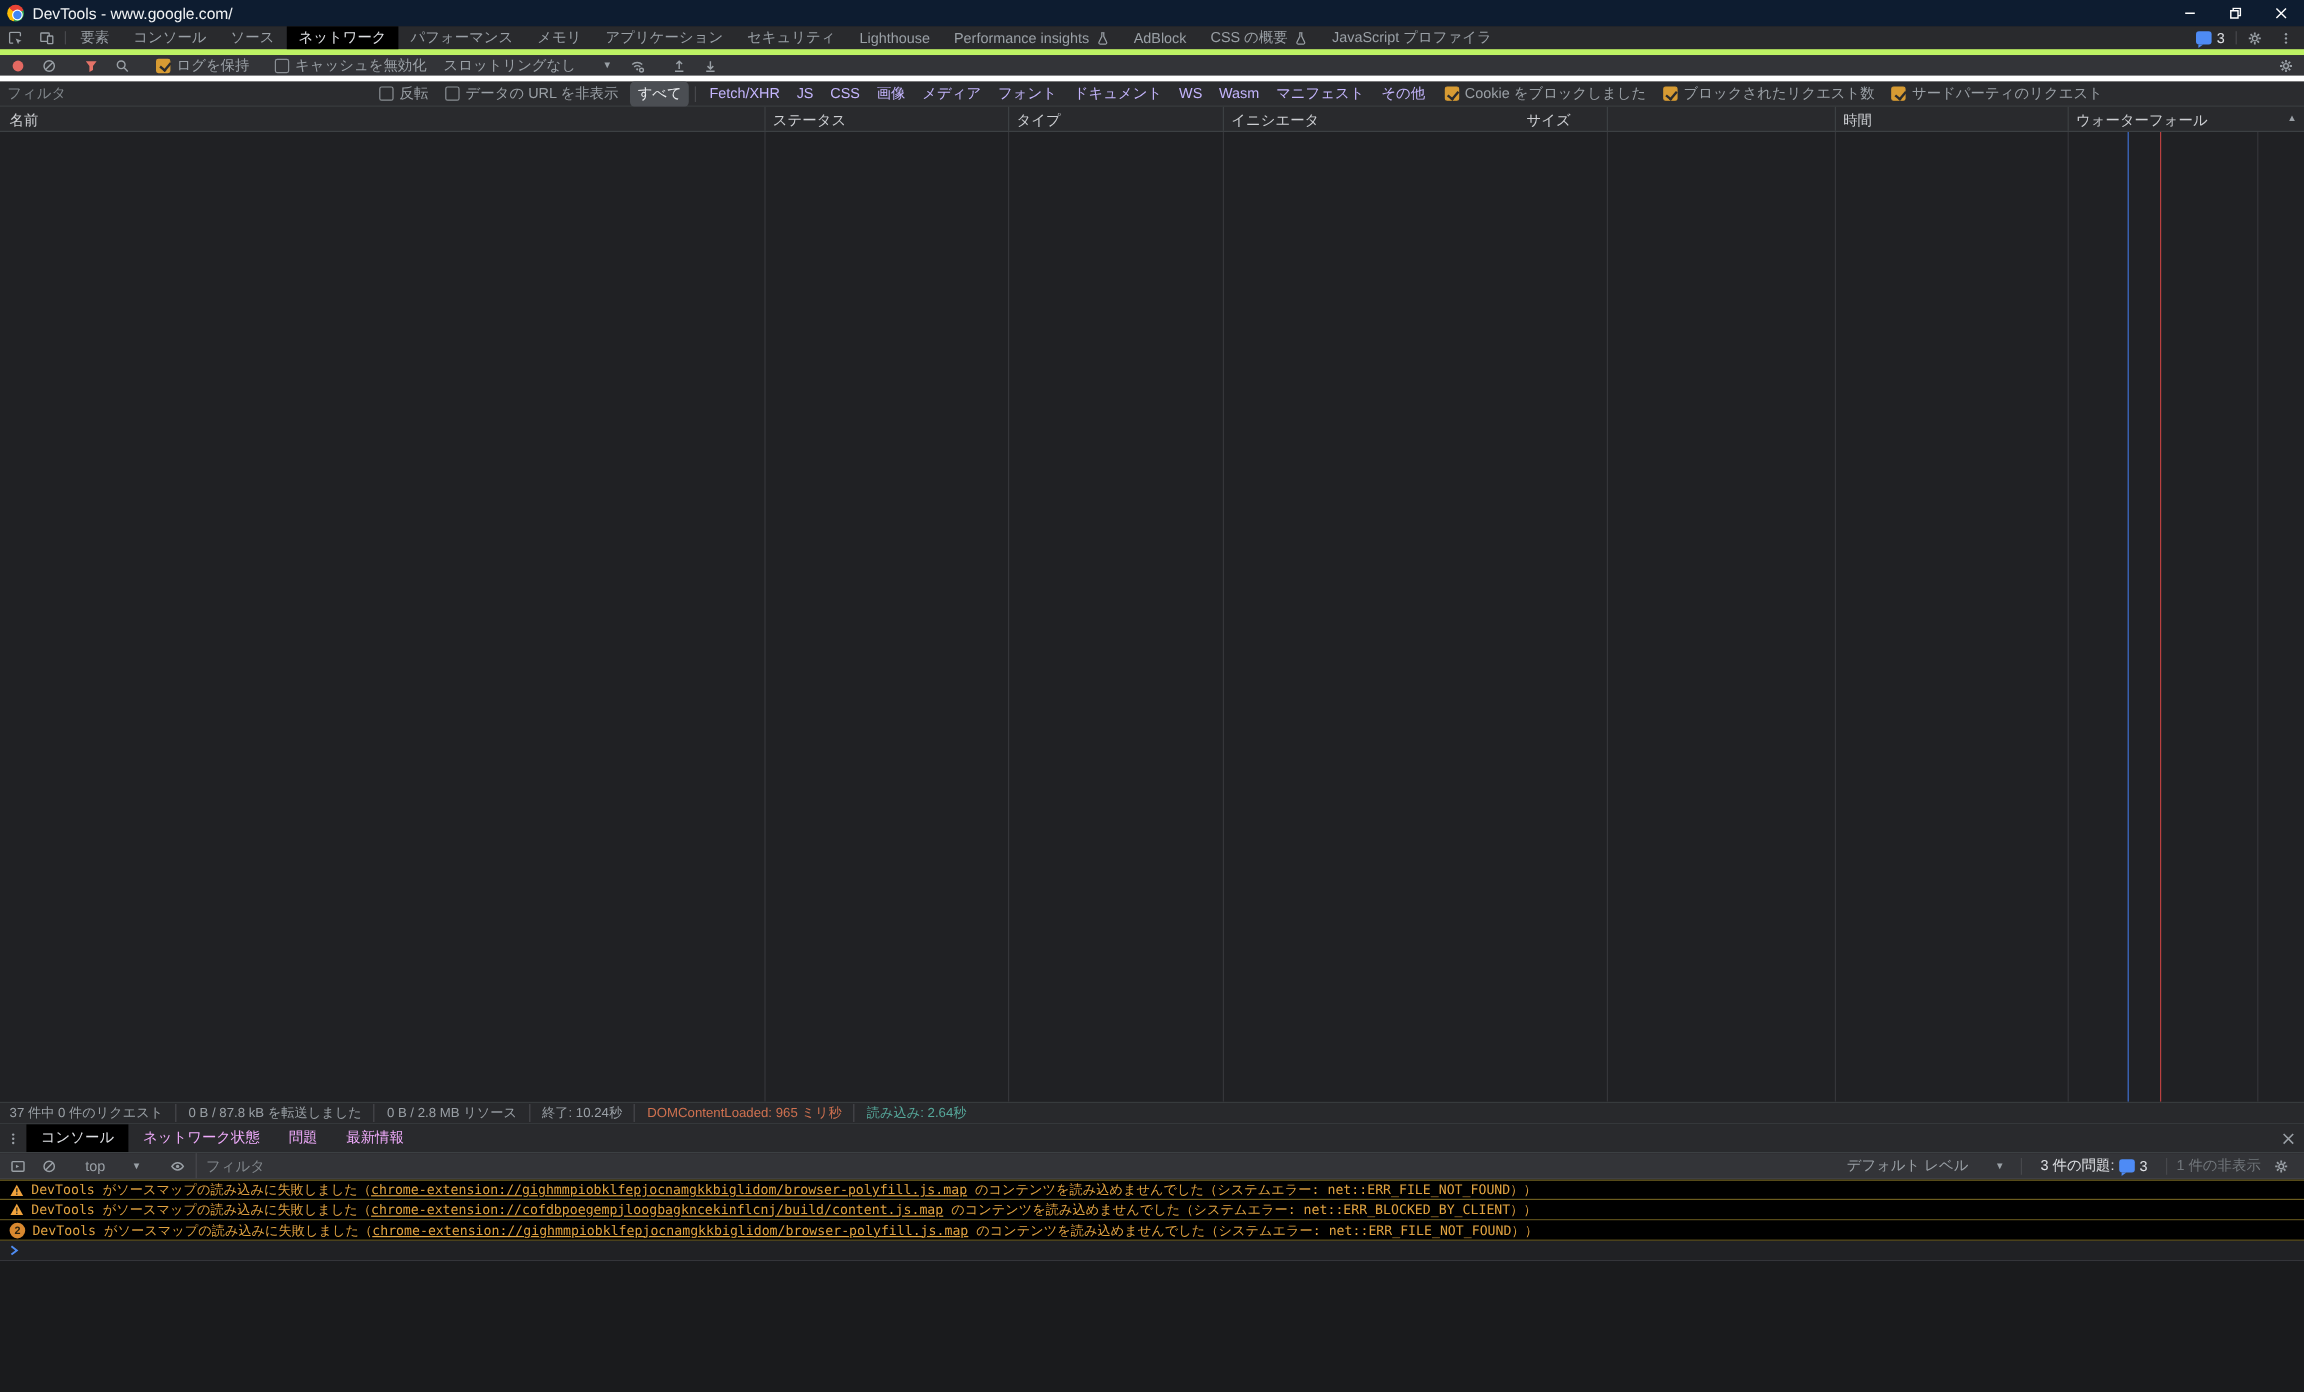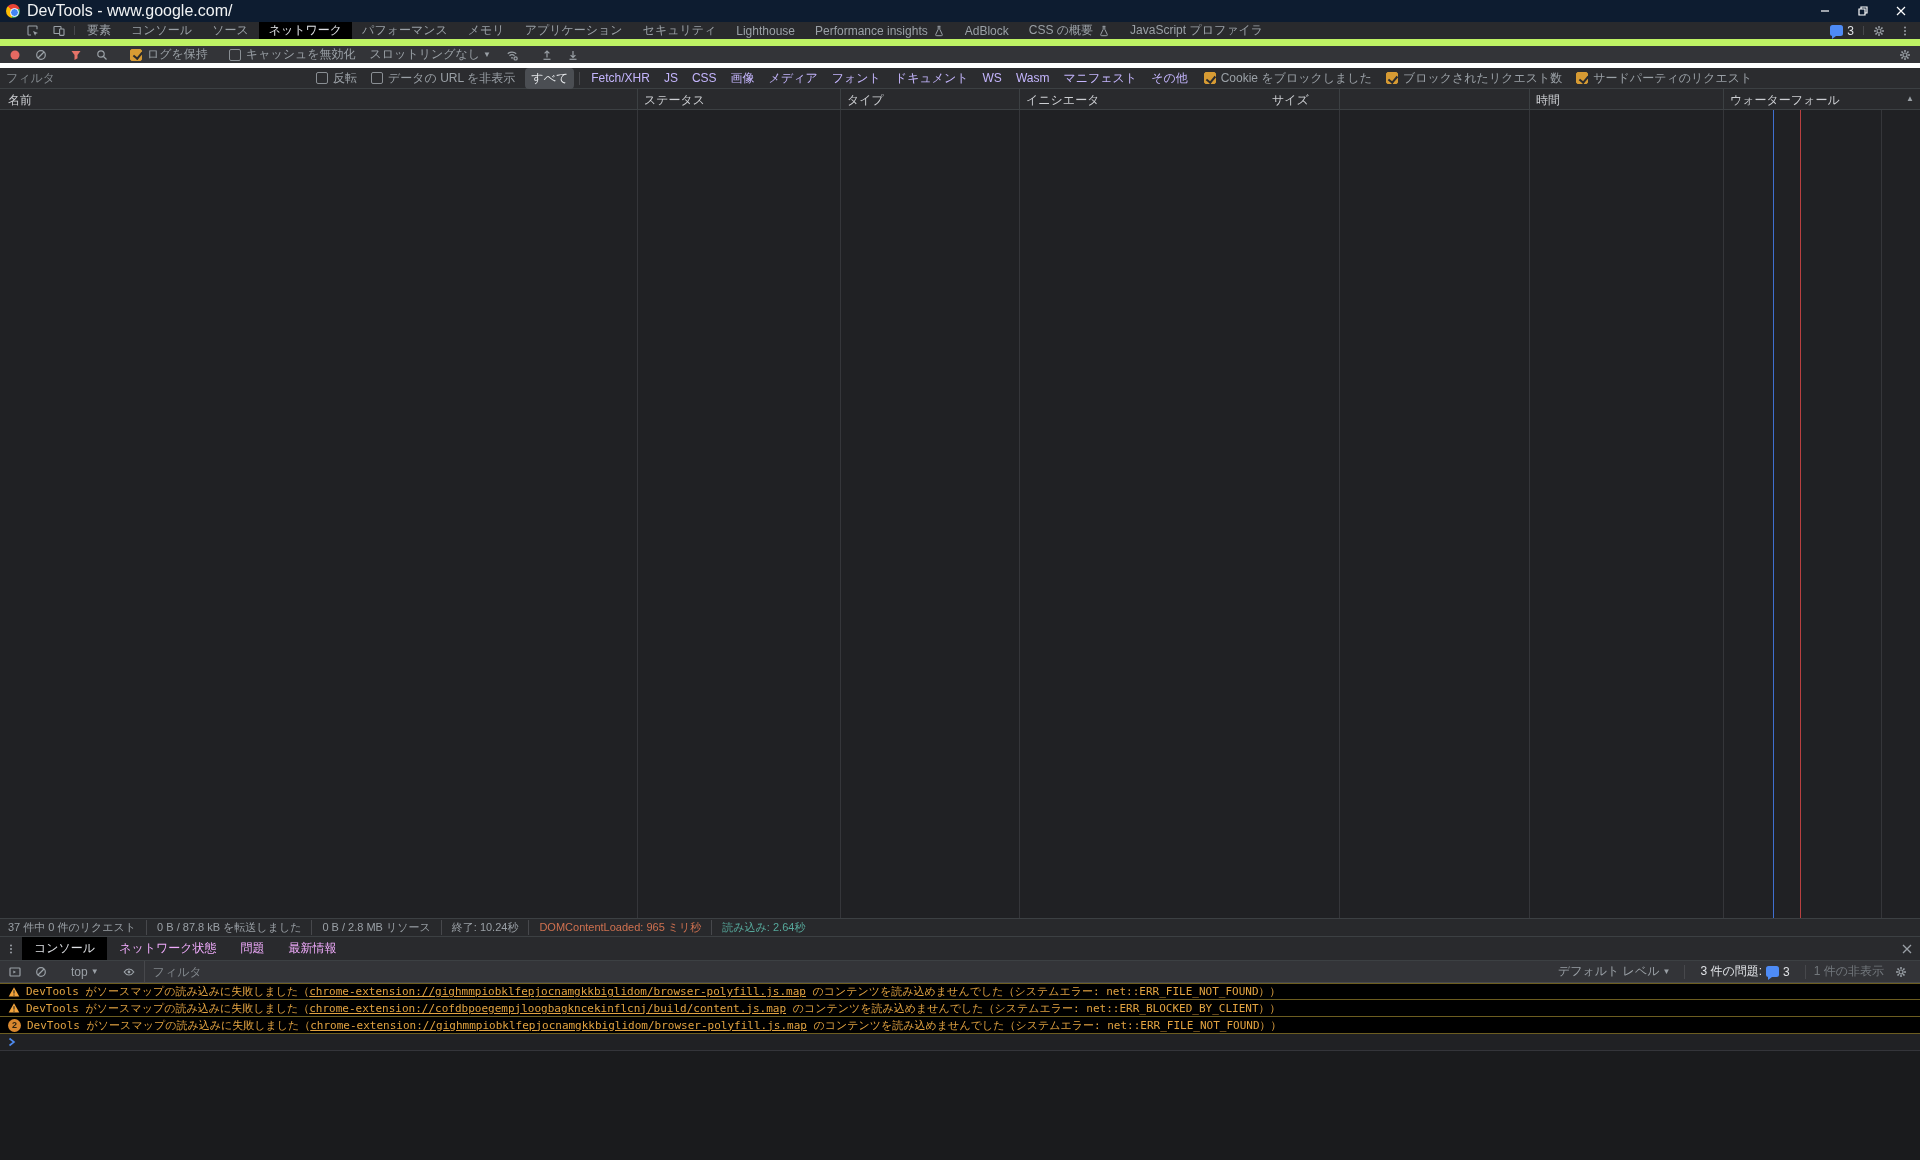--- a/index.html
+++ b/index.html
@@ -16,7 +16,7 @@
     background:conic-gradient(from -50deg, #ea4335 0 120deg, #34a853 120deg 240deg, #fbbc05 240deg 360deg); }
   .chrome-ico::after { content:""; position:absolute; left:3.5px; top:3.5px; width:7px; height:7px; border-radius:50%;
     background:#4285f4; border:1.5px solid #fff; }
-  .titlebar .title { font-size:16px; color:#f1f3f4; }
+  .titlebar .title { font-size:13px; color:#f1f3f4; }
   .wincontrols { margin-left:auto; display:flex; height:100%; }
   .wc { width:38px; height:100%; display:flex; align-items:center; justify-content:center; cursor:default; }
   .wc svg { width:10px; height:10px; stroke:#fff; stroke-width:1.2; fill:none; }

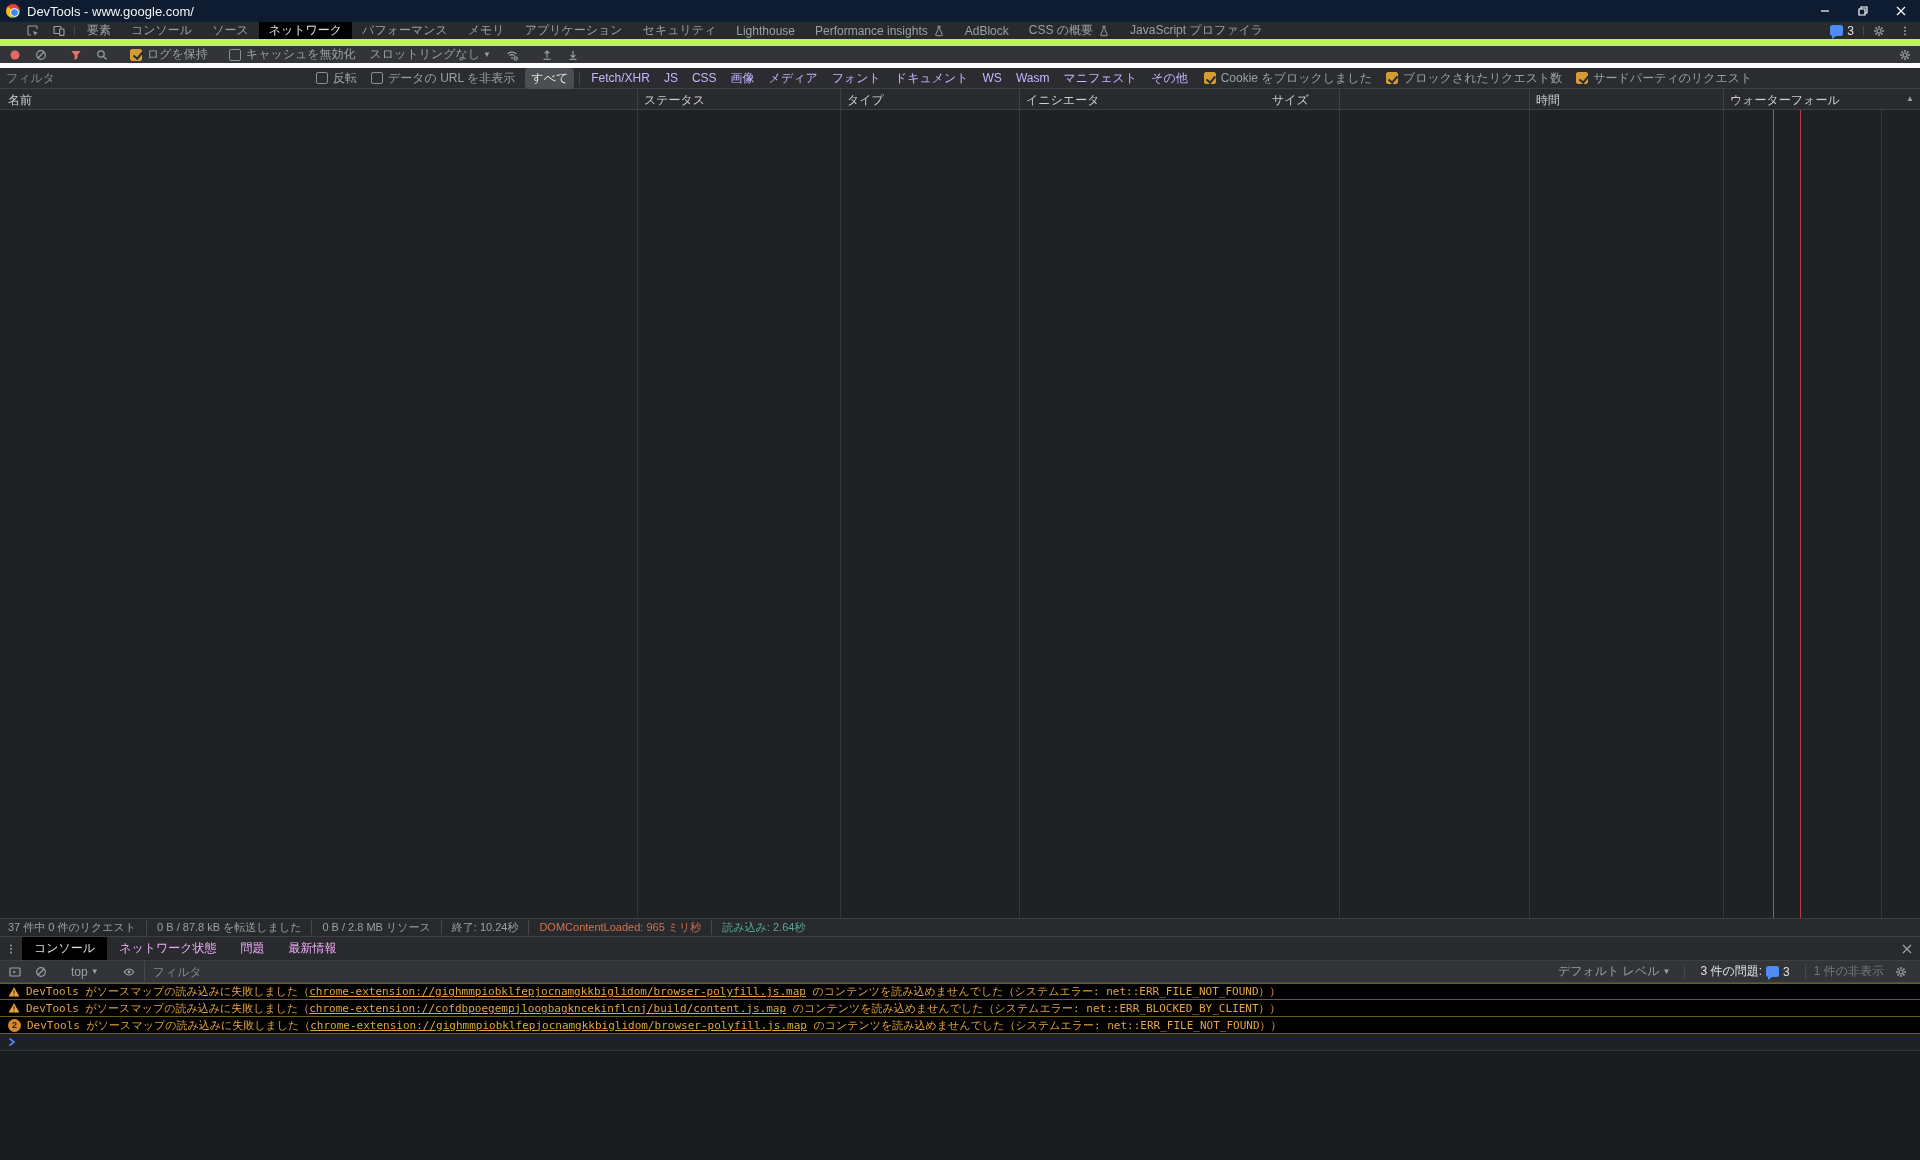--- a/index.html
+++ b/index.html
@@ -22,7 +22,7 @@
   .wc svg { width:10px; height:10px; stroke:#fff; stroke-width:1.2; fill:none; }
 
   
-  .tabbar { height:24px; background:#292a2d; border-bottom:7px solid #bef264; display:flex; align-items:stretch; flex:0 0 auto;padding-left:20px; }
+  .tabbar { height:24px; background:#292a2d; border-bottom:5px solid #bef264; display:flex; align-items:stretch; flex:0 0 auto; }
   .tb-icobtn { width:26px; display:flex; align-items:center; justify-content:center; }
   .tb-icobtn svg { stroke:#9aa0a6; fill:none; stroke-width:1.1; }
   .vdiv { width:1px; background:#47484c; margin:4px 2px; }

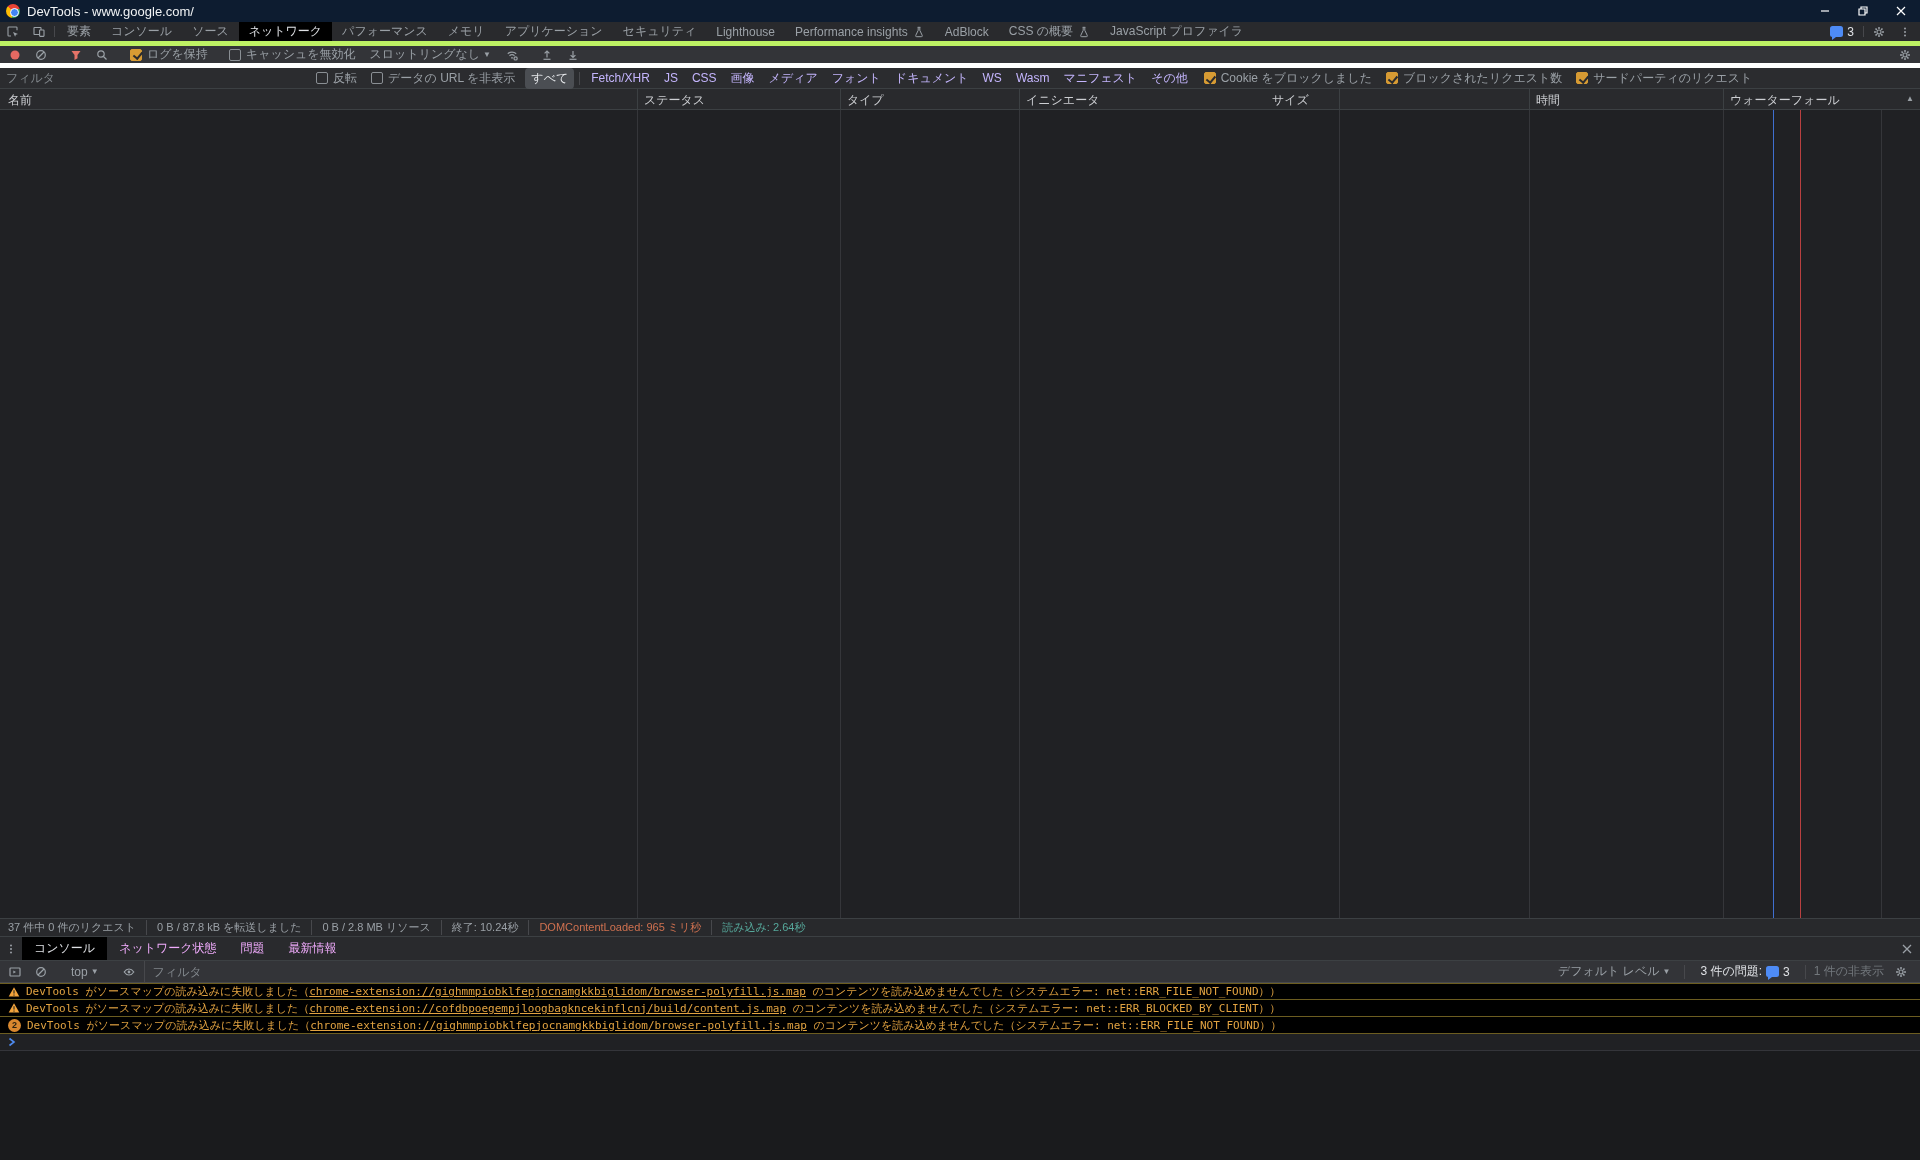--- a/index.html
+++ b/index.html
@@ -43,7 +43,7 @@
   .cb.checked { background:#d79b33; border-color:#d79b33; }
   .cb.checked::after { content:""; position:absolute; left:3.5px; top:0.5px; width:3.5px; height:7px;
     border:solid #2a2b2e; border-width:0 2px 2px 0; transform:rotate(40deg); }
-  .ddl { display:flex; align-items:center; gap:3px; padding:0 6px; white-space:nowrap; }
+  .ddl { display:flex; align-items:center; gap:22px; padding:0 6px; white-space:nowrap; }
   .caret { font-size:8px; color:#9aa0a6; }
   .right-gear { margin-left:auto; }
 

